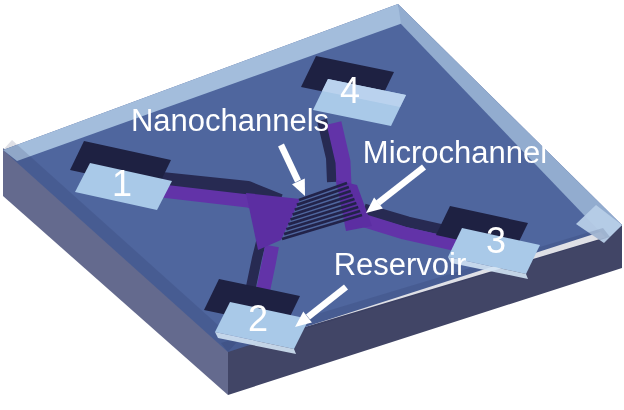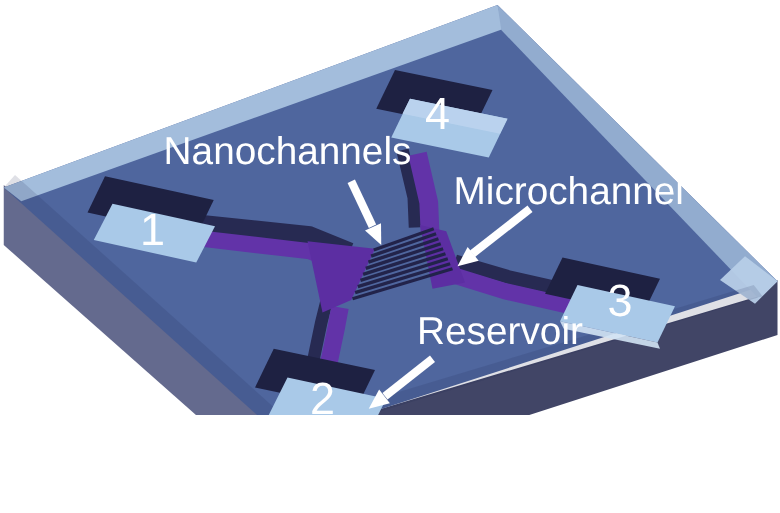--- a/index.html
+++ b/index.html
@@ -3,7 +3,7 @@
 <meta charset="utf-8">
 <style>
   html,body{margin:0;padding:0;background:#fff;}
-  .figure-wrap{position:relative;width:624px;height:332px;background:#fff;overflow:hidden;}
+  .figure-wrap{position:relative;width:624px;height:410px;background:#fff;overflow:hidden;}
   svg{display:block;}
   .lbl{font-family:"Liberation Sans", sans-serif;fill:var(--label_white);}
   .lbl-big{font-size:31px;}

